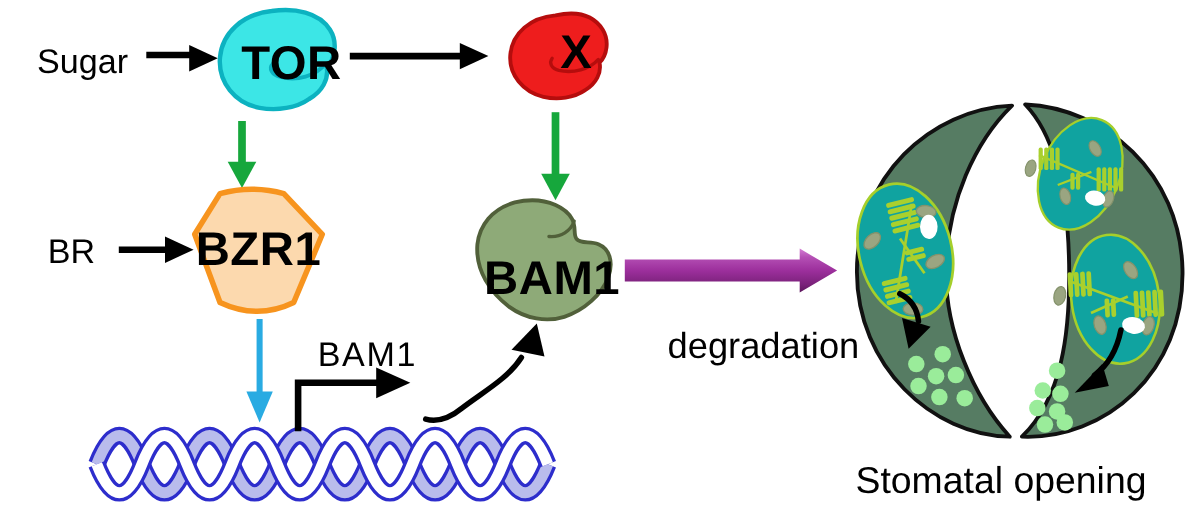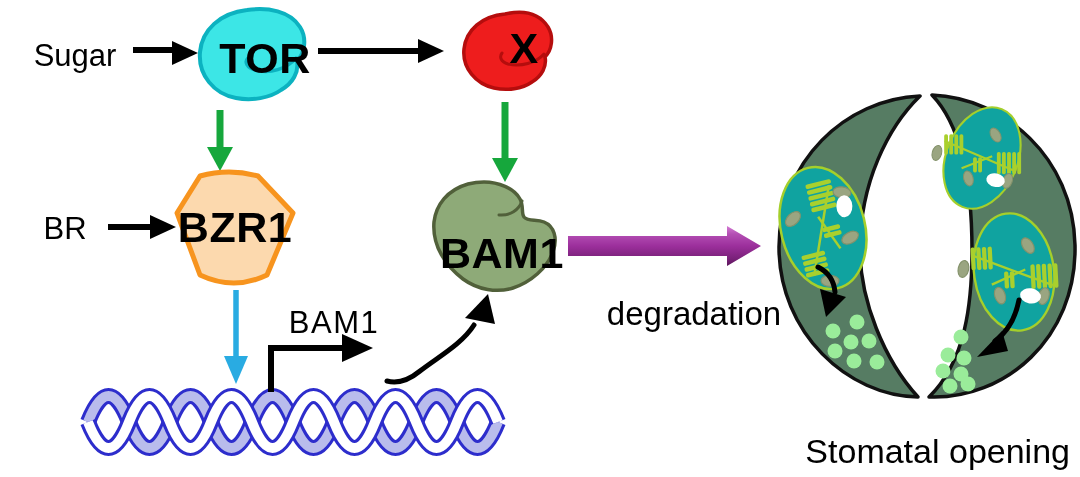--- a/index.html
+++ b/index.html
@@ -204,7 +204,7 @@
 <div class="lbl gene" style="left:274px; top:305px; width:120px;">BAM1</div>
 <div class="lbl bold" style="left:440px; top:229px; width:120px;">BAM1</div>
 <div class="lbl big" style="left:594px; top:259px; width:200px;margin-top:36px;">degradation</div>
-<div class="lbl stoma" style="left:750px; top:432px; width:320px;text-align:right;">Stomatal opening</div>
+<div class="lbl stoma" style="left:750px; top:418px; width:320px;">Stomatal opening</div>
 
 </div>
 

